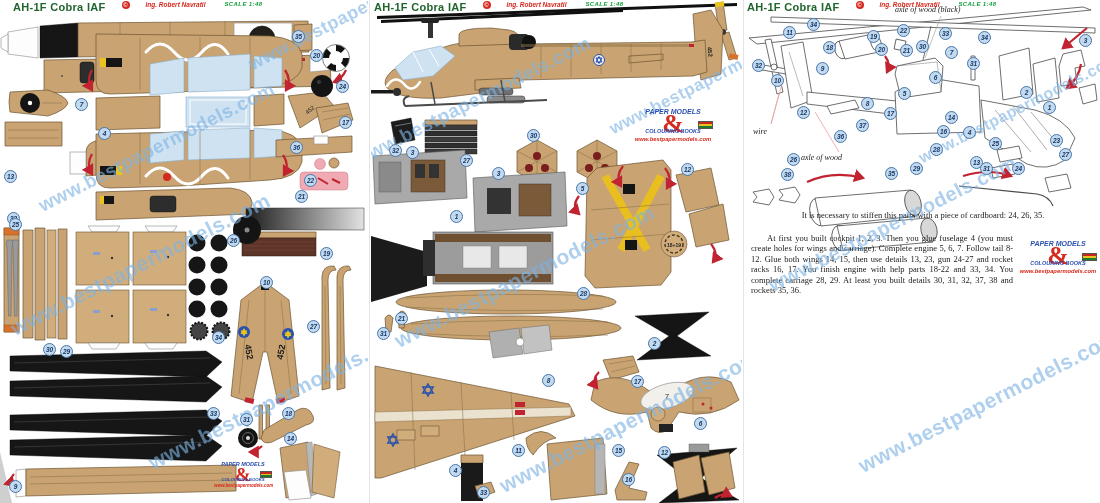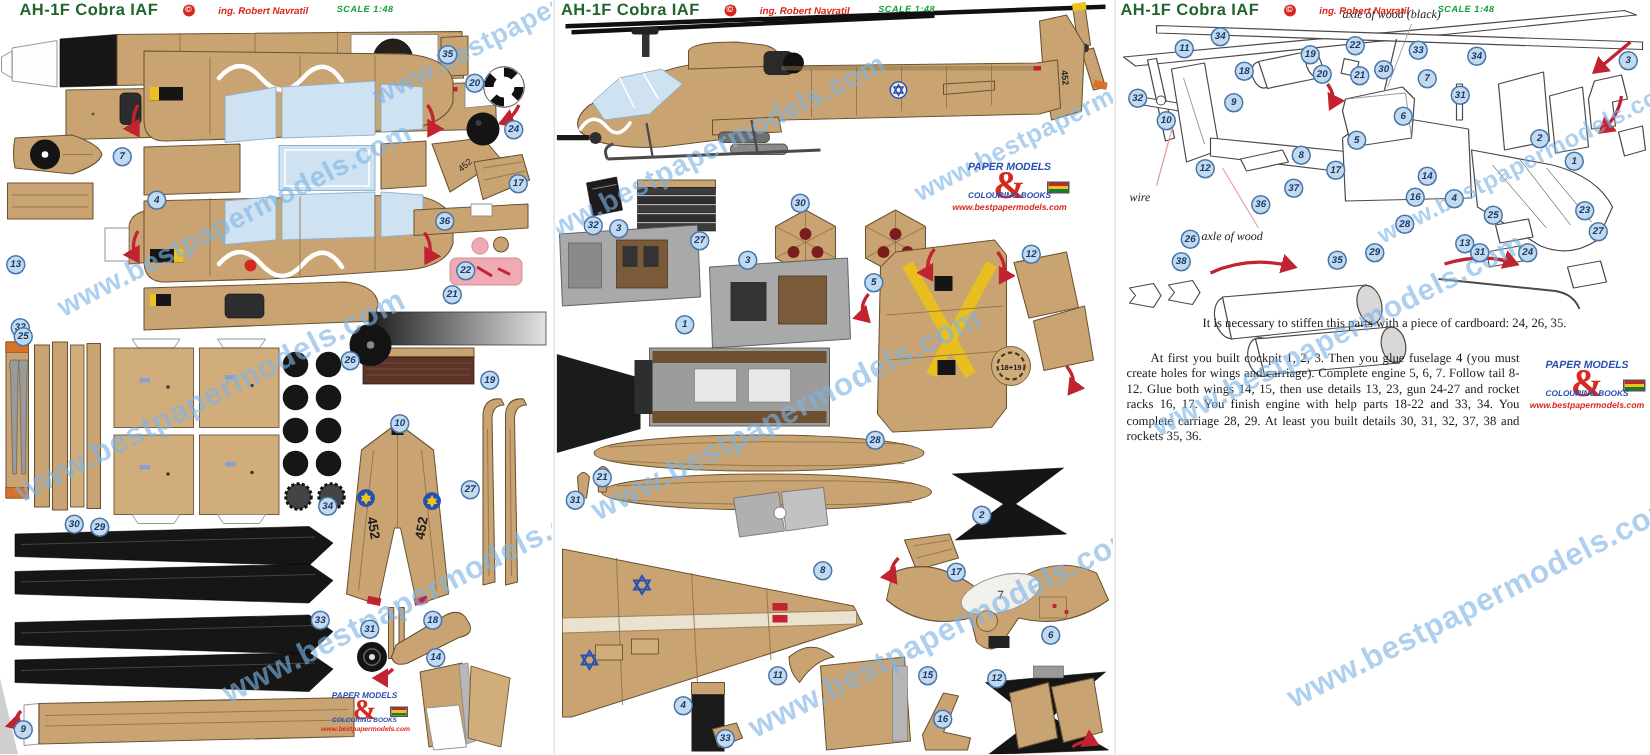--- a/index.html
+++ b/index.html
@@ -10,7 +10,7 @@
   #page2{left:371px;width:371px}
   #page3{left:745px;width:355px}
   .gutter{position:absolute;top:0;width:1px;height:503px;background:#e4e4e4}
-  .page-header{position:absolute;top:1px;display:flex;align-items:center;gap:16px;white-space:nowrap;z-index:30}
+  .page-header{position:absolute;top:1px;display:flex;align-items:flex-start;gap:16px;white-space:nowrap;z-index:30}
   .ph-title{font-size:11px;font-weight:bold;color:#20642e;letter-spacing:.3px}
   .ph-c{width:8px;height:8px;border-radius:50%;background:#d6281e;color:#fff;font-size:6px;line-height:8px;
         text-align:center;font-weight:bold;flex:0 0 auto}

